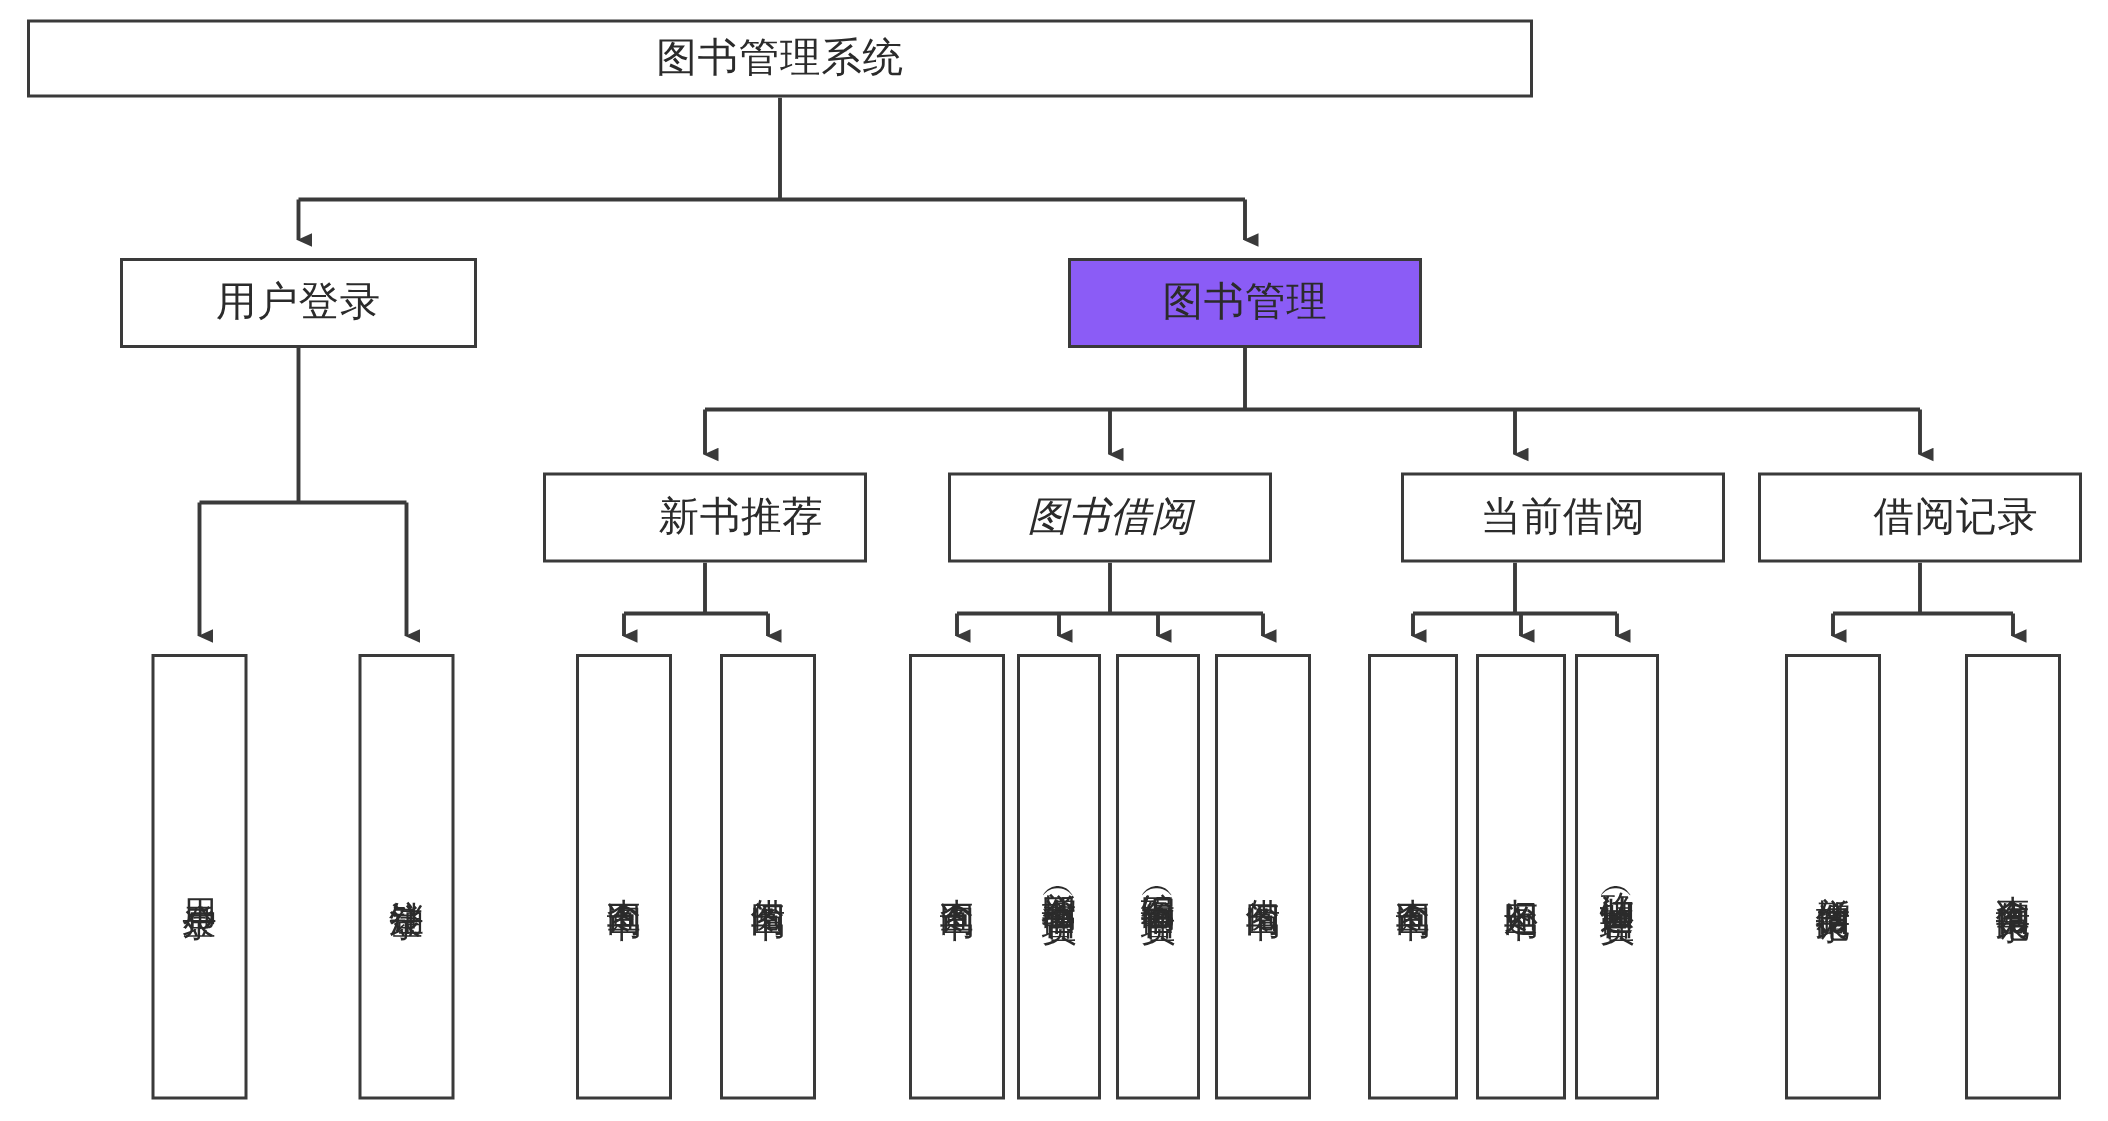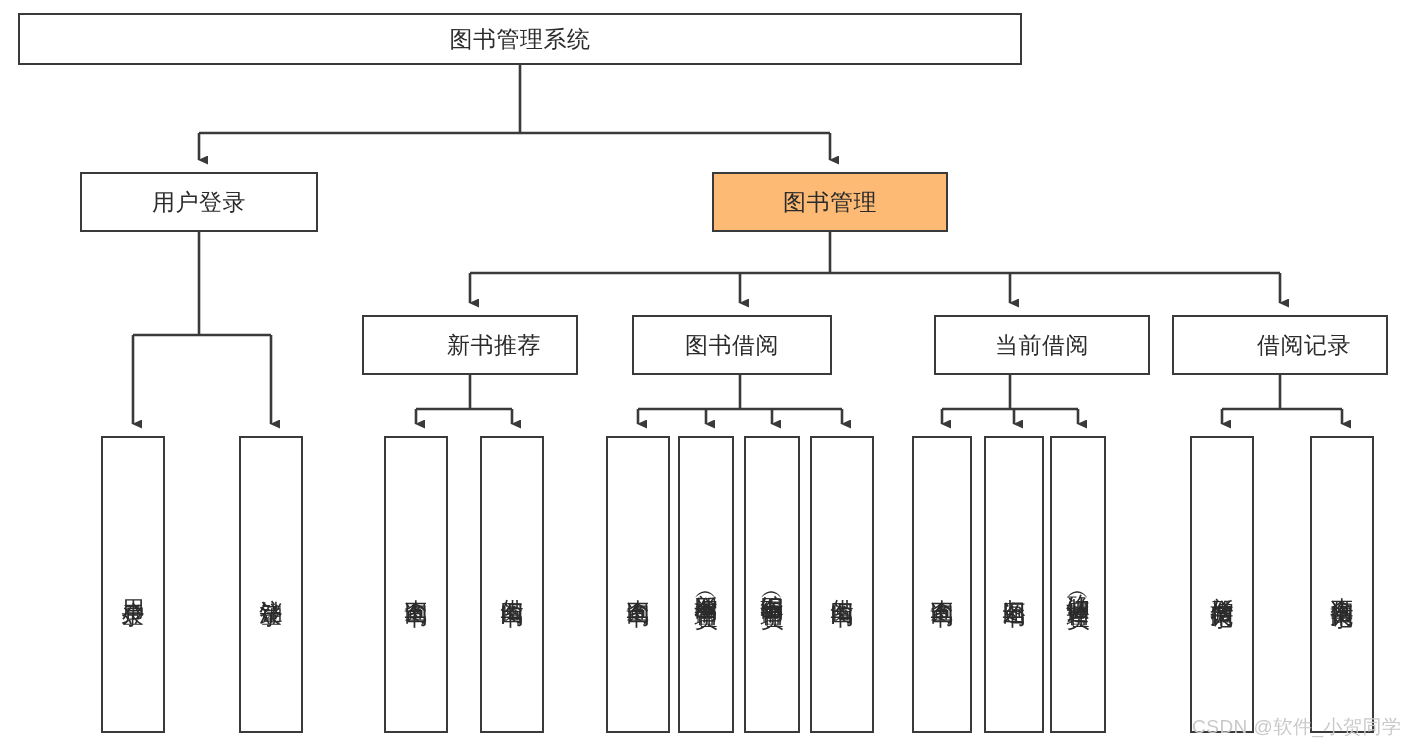--- a/index.html
+++ b/index.html
@@ -41,7 +41,7 @@
   }
   .node-label {
     color: #2b2b2b;
-    font-size: 23px;
+    font-size: 27px;
     line-height: 1.08;
     letter-spacing: 0.5px;
     white-space: nowrap;

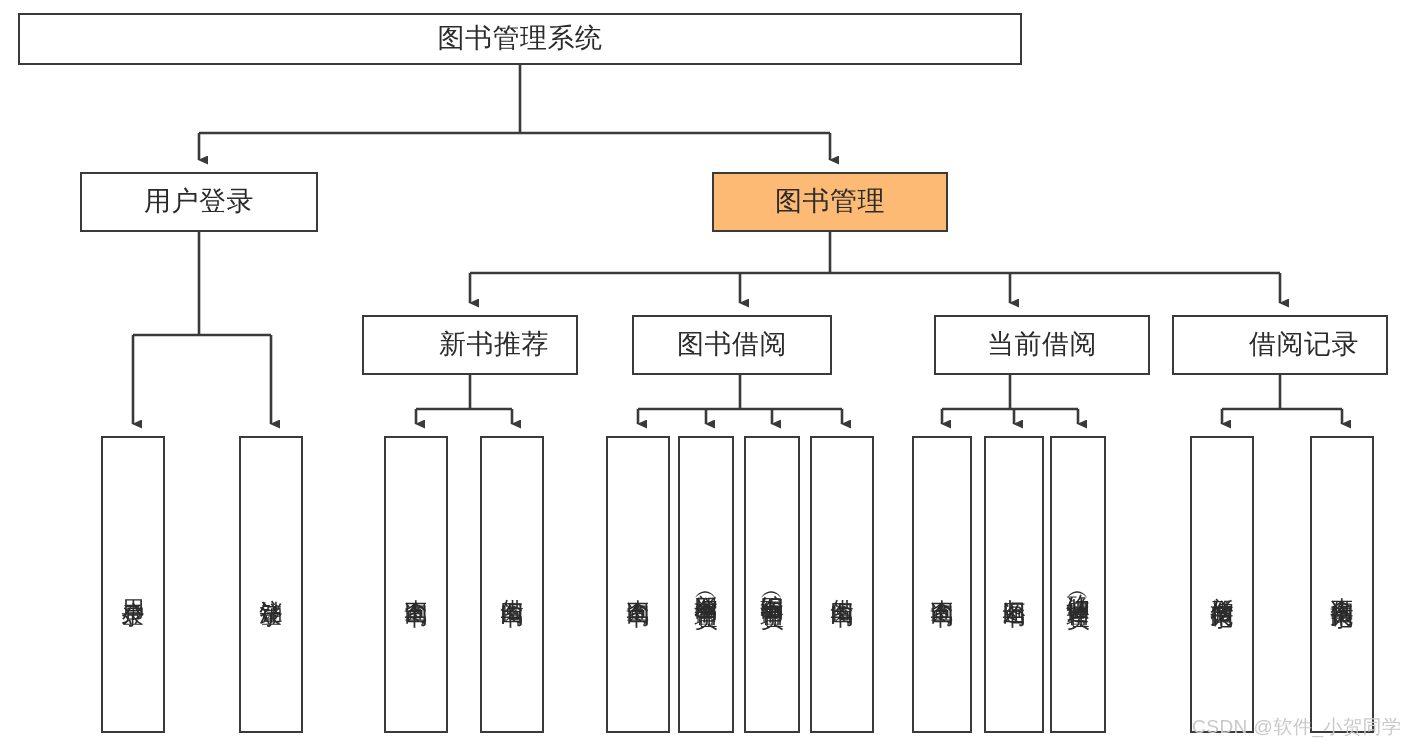--- a/index.html
+++ b/index.html
@@ -118,7 +118,7 @@
       <div class="node-box" style="left: 80px; top: 172px; width: 238px; height: 60px; border-color: rgb(58, 58, 58); background: rgb(255, 255, 255);">
         <span class="node-label" style="color: rgb(43, 43, 43);">用户登录</span>
       </div>
-      <div class="node-box" style="left: 712px; top: 172px; width: 236px; height: 60px; border-color: rgb(58, 58, 58); background: #fdba74;">
+      <div class="node-box" style="left: 712px; top: 172px; width: 236px; height: 60px; border-color: rgb(58, 58, 58); background: #8b5cf6;">
         <span class="node-label" style="color: rgb(43, 43, 43);">图书管理</span>
       </div>
       <div class="node-box" style="left: 362px; top: 315px; width: 216px; height: 60px; border-color: rgb(58, 58, 58); background: rgb(255, 255, 255); padding-left: 48px;">

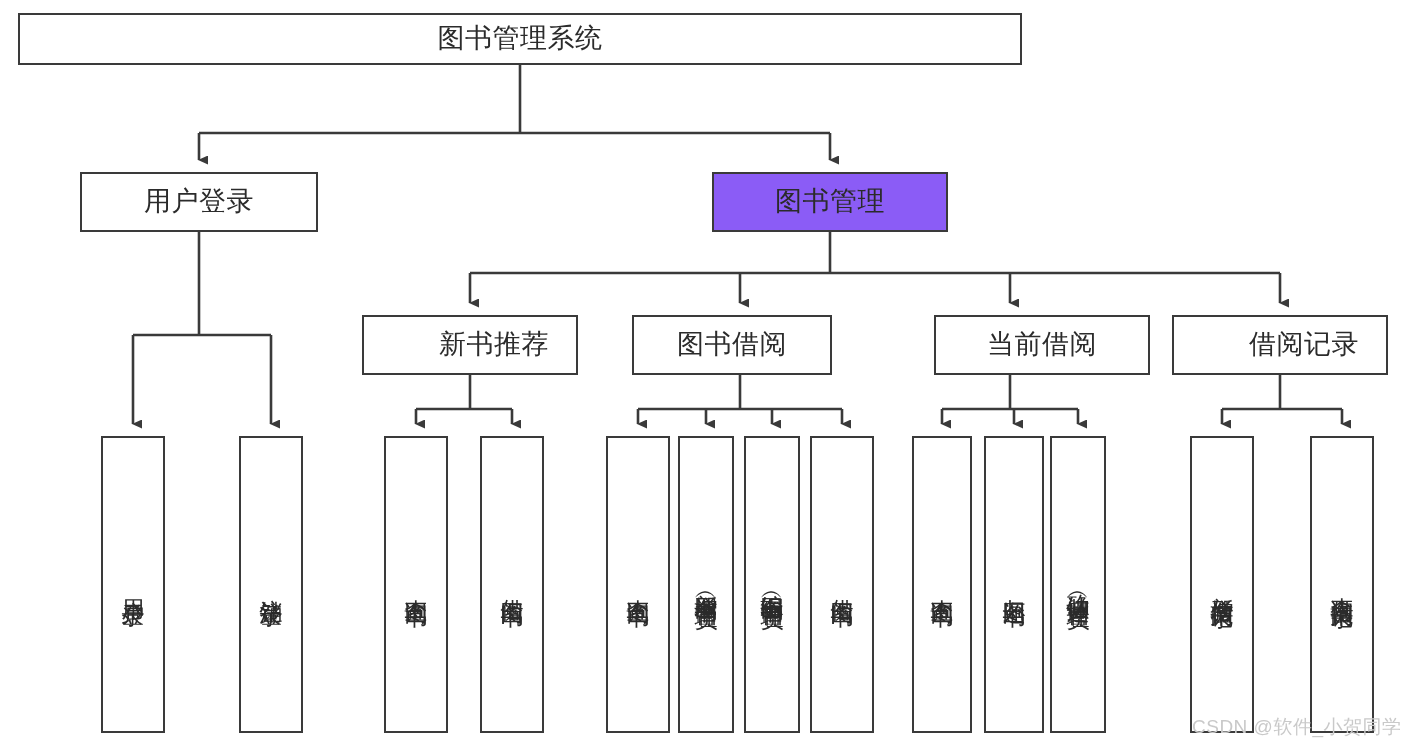--- a/index.html
+++ b/index.html
@@ -124,7 +124,7 @@
       <div class="node-box" style="left: 362px; top: 315px; width: 216px; height: 60px; border-color: rgb(58, 58, 58); background: rgb(255, 255, 255); padding-left: 48px;">
         <span class="node-label" style="color: rgb(43, 43, 43);">新书推荐</span>
       </div>
-      <div class="node-box" style="left: 632px; top: 315px; width: 200px; height: 60px; border-color: rgb(58, 58, 58); background: rgb(255, 255, 255);">
+      <div class="node-box" style="left: 632px; top: 315px; width: 216px; height: 60px; border-color: rgb(58, 58, 58); background: rgb(255, 255, 255); font-style: italic;">
         <span class="node-label" style="color: rgb(43, 43, 43);">图书借阅</span>
       </div>
       <div class="node-box" style="left: 934px; top: 315px; width: 216px; height: 60px; border-color: rgb(58, 58, 58); background: rgb(255, 255, 255);">

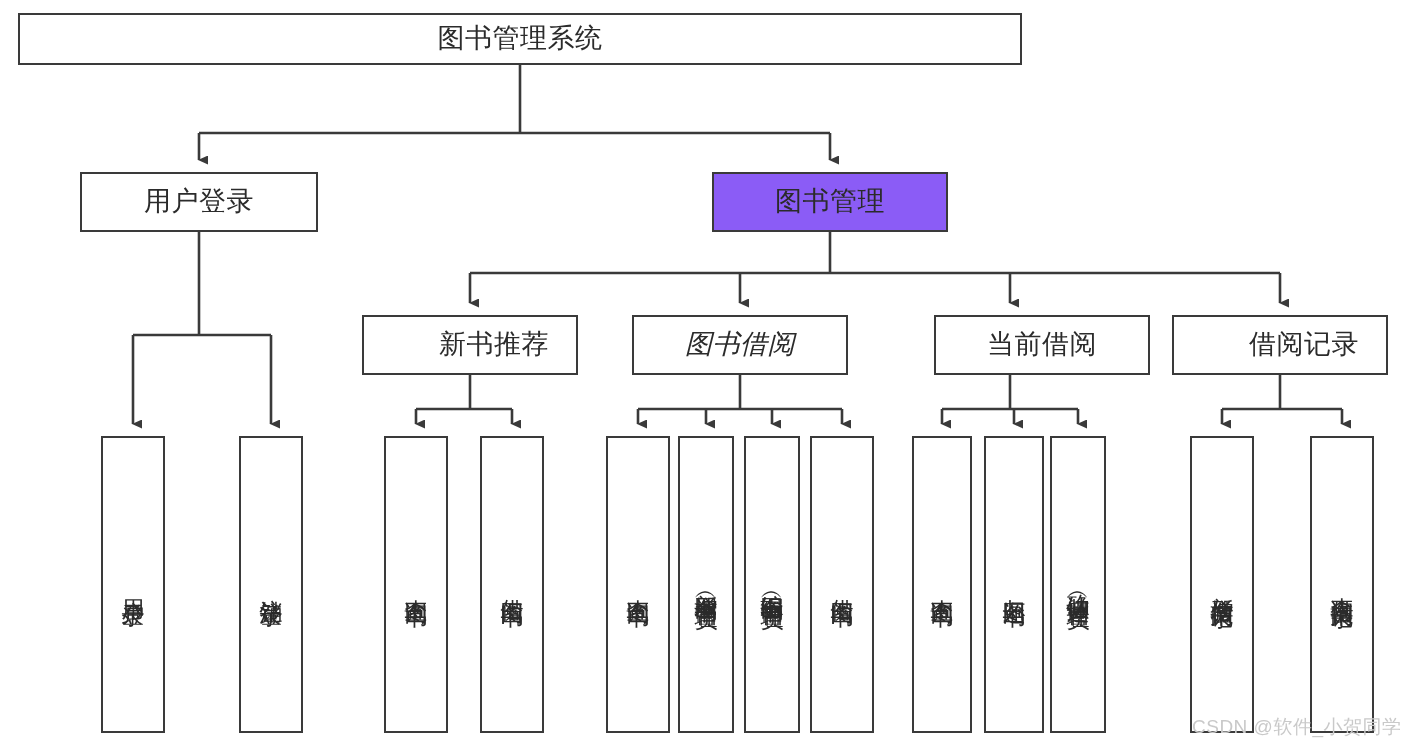--- a/index.html
+++ b/index.html
@@ -174,7 +174,6 @@
       </div>
     </div>
 
-  <div class="watermark" style="left: 1192px; top: 714px;">CSDN @软件_小贺同学</div>
 </div>
 
 </body></html>

